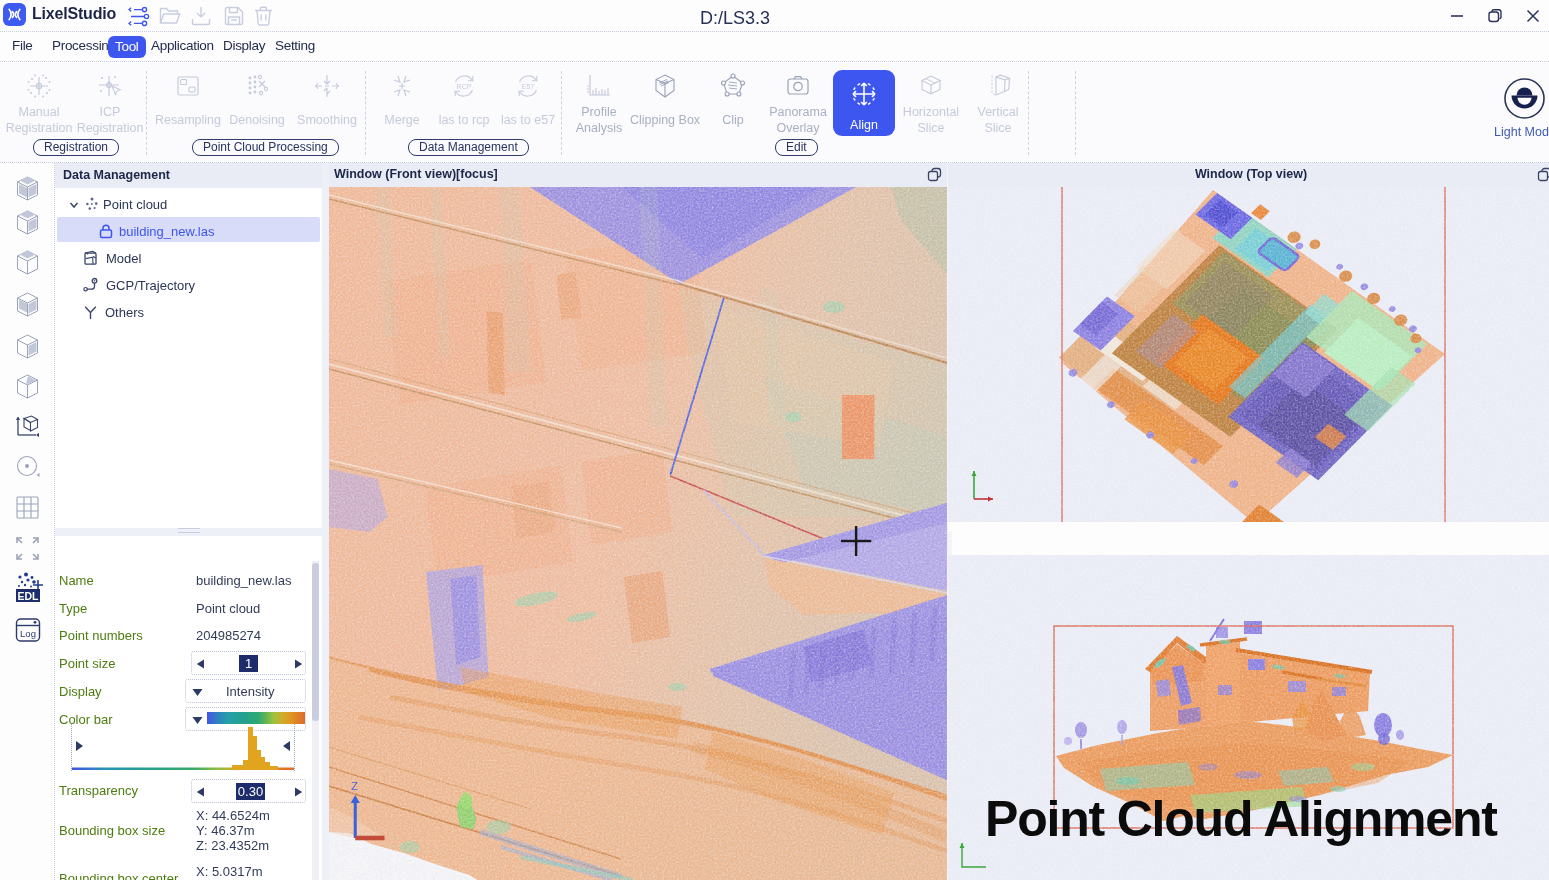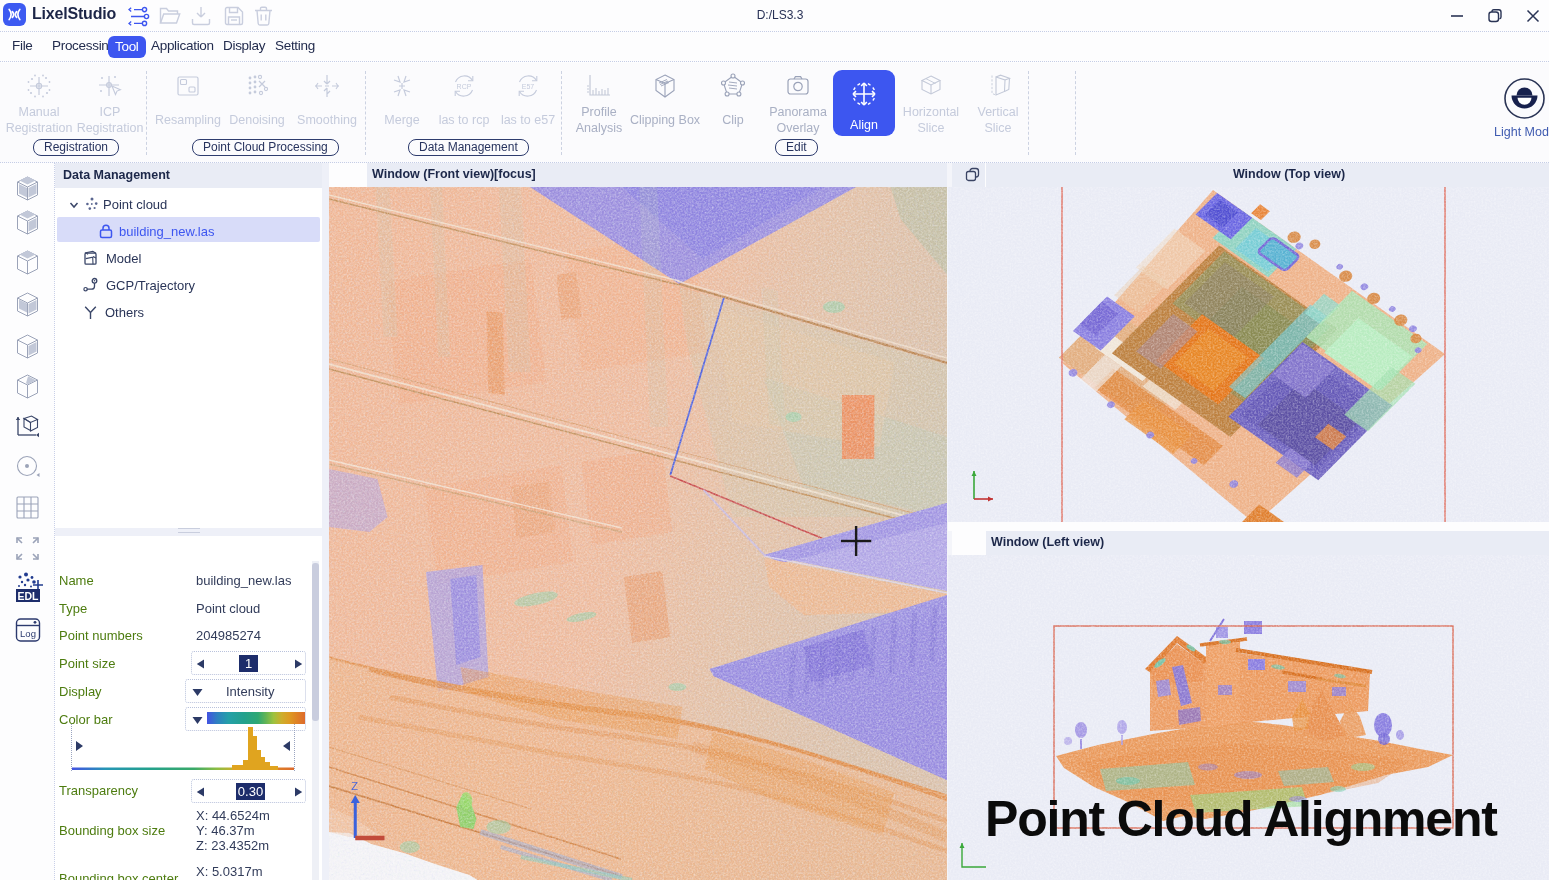--- a/index.html
+++ b/index.html
@@ -12,7 +12,7 @@
 #titlebar{left:0;top:0;width:1549px;height:32px;background:#fdfdfe;border-bottom:1px dotted #c5cde6;}
 #logo{left:3px;top:3px;width:23px;height:23px;background:#3d5af1;border-radius:6px;}
 #brand{left:32px;top:5px;font-size:16px;font-weight:bold;color:#1c2547;letter-spacing:-0.2px;}
-#doctitle{left:700px;top:8px;width:160px;text-align:center;font-size:12px;color:#273055;}
+#doctitle{left:700px;top:8px;width:160px;text-align:left;font-size:18px;color:#273055;}
 #winctl{right:8px;top:4px;display:flex;gap:22px;align-items:center;height:24px;}
 
 

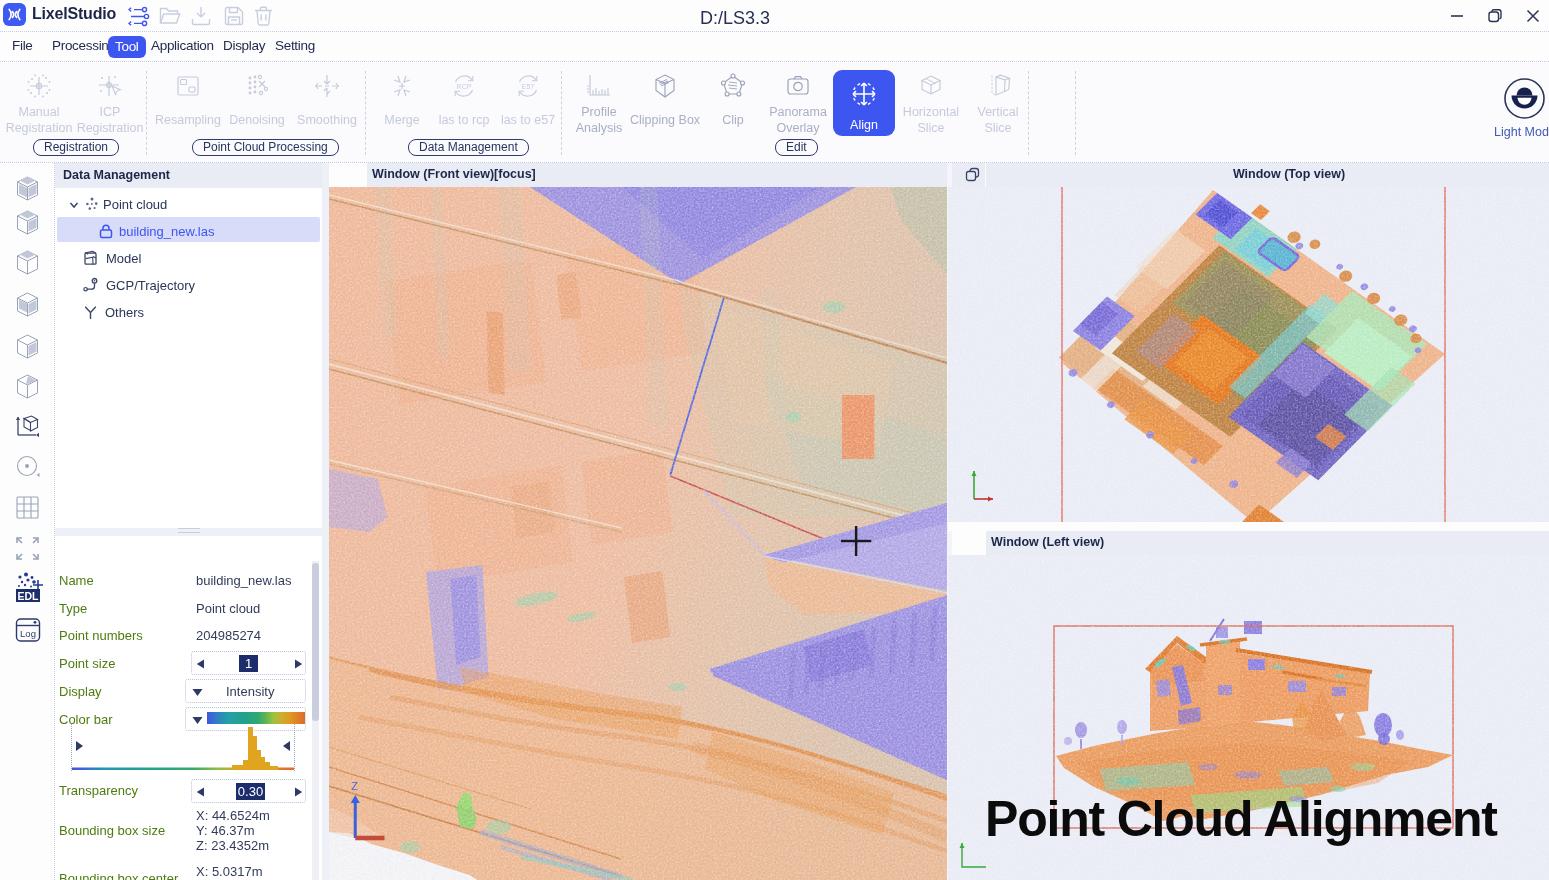--- a/index.html
+++ b/index.html
@@ -55,7 +55,7 @@
 #vsplit2{left:947px;top:0;width:5px;height:717px;background:#f4f5fa;}
 
 
-.vphead{position:absolute;height:24px;background:#e9ecf5;font-size:12.5px;font-weight:bold;color:#1c2749;padding:4px 0 0 5px;margin-left:38px;}
+.vphead{position:absolute;height:24px;background:#e9ecf5;font-size:12.5px;font-weight:bold;color:#1c2749;padding:4px 0 0 5px;}
 #vpfront{left:329px;top:0;width:618px;height:717px;}
 #vptop{left:948px;top:0;width:601px;height:359px;text-align:center;}
 #vpleft{left:948px;top:368px;width:601px;height:349px;}

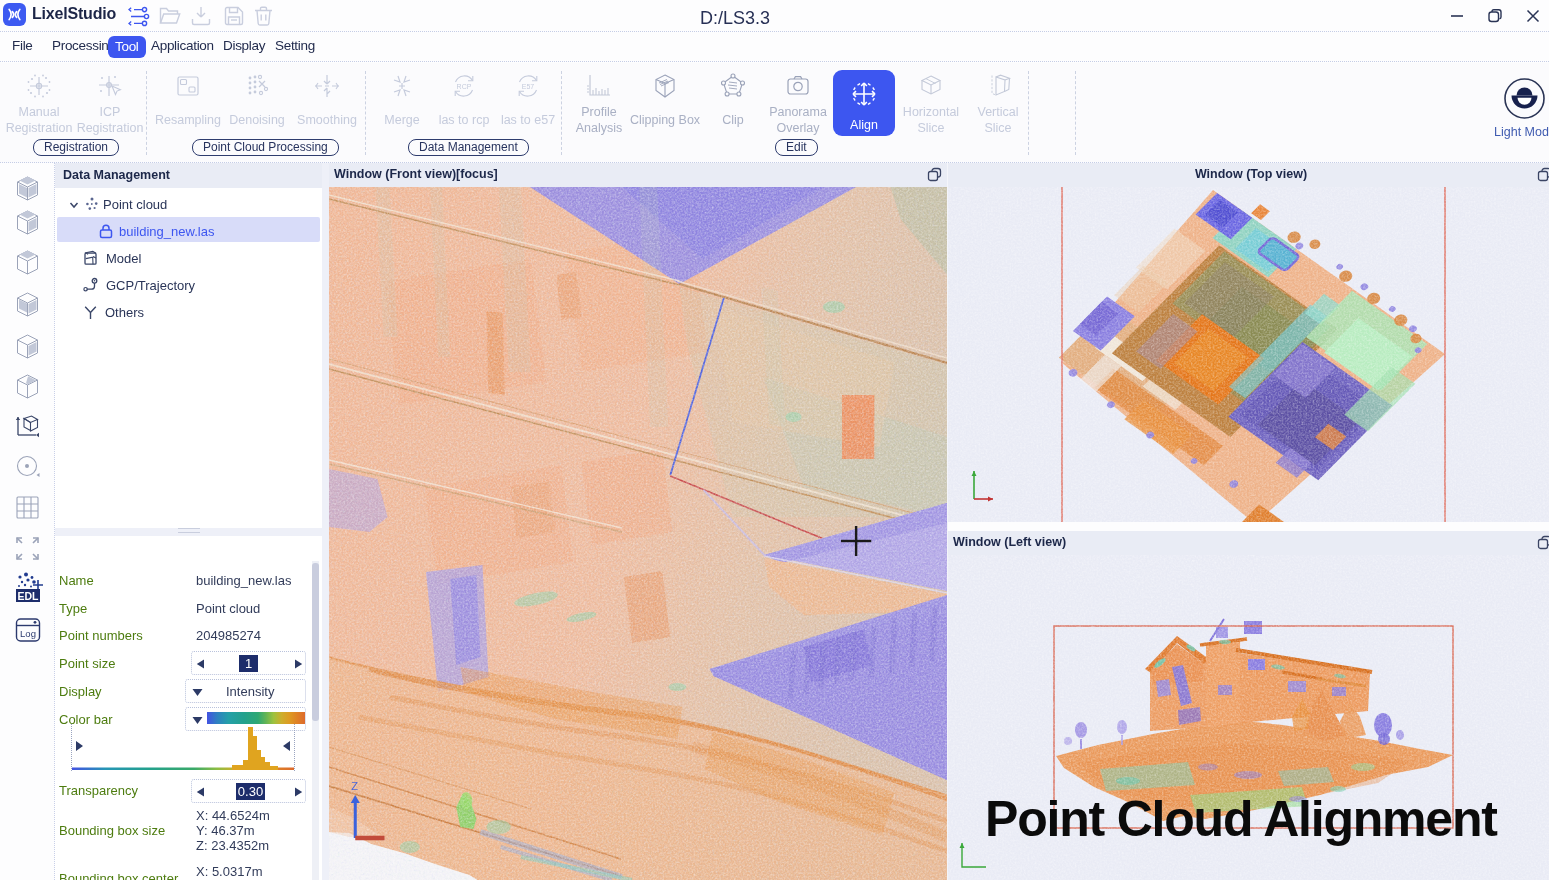--- a/index.html
+++ b/index.html
@@ -797,12 +797,6 @@
     </div>
     <div id="hsplit" class="abs"></div>
     <div id="vpleft" class="abs">
-      <div class="vphead" style="left:0;top:0;width:601px">Window (Left view)
-        <svg class="resticon" style="right:-3px" width="15" height="15" viewBox="0 0 15 15" fill="none" stroke="#3a4464">
-            <rect x="1.5" y="4.5" width="9" height="9" rx="2" stroke-width="1.3"></rect>
-            <path d="M5 4.5V4a2.5 2.5 0 0 1 2.5-2.5H11A2.5 2.5 0 0 1 13.5 4v3.5A2.5 2.5 0 0 1 11 10" stroke-width="1.3"></path>
-          </svg>
-      </div>
       <div class="vpbody">
       <svg width="601" height="325" viewBox="0 0 601 325">
         <defs>

